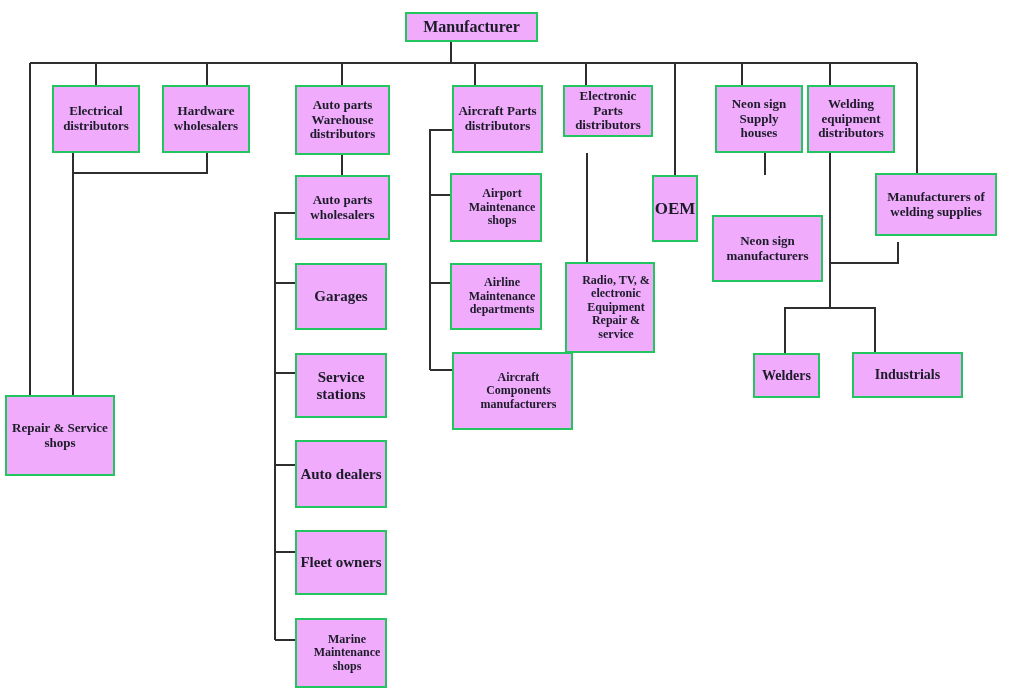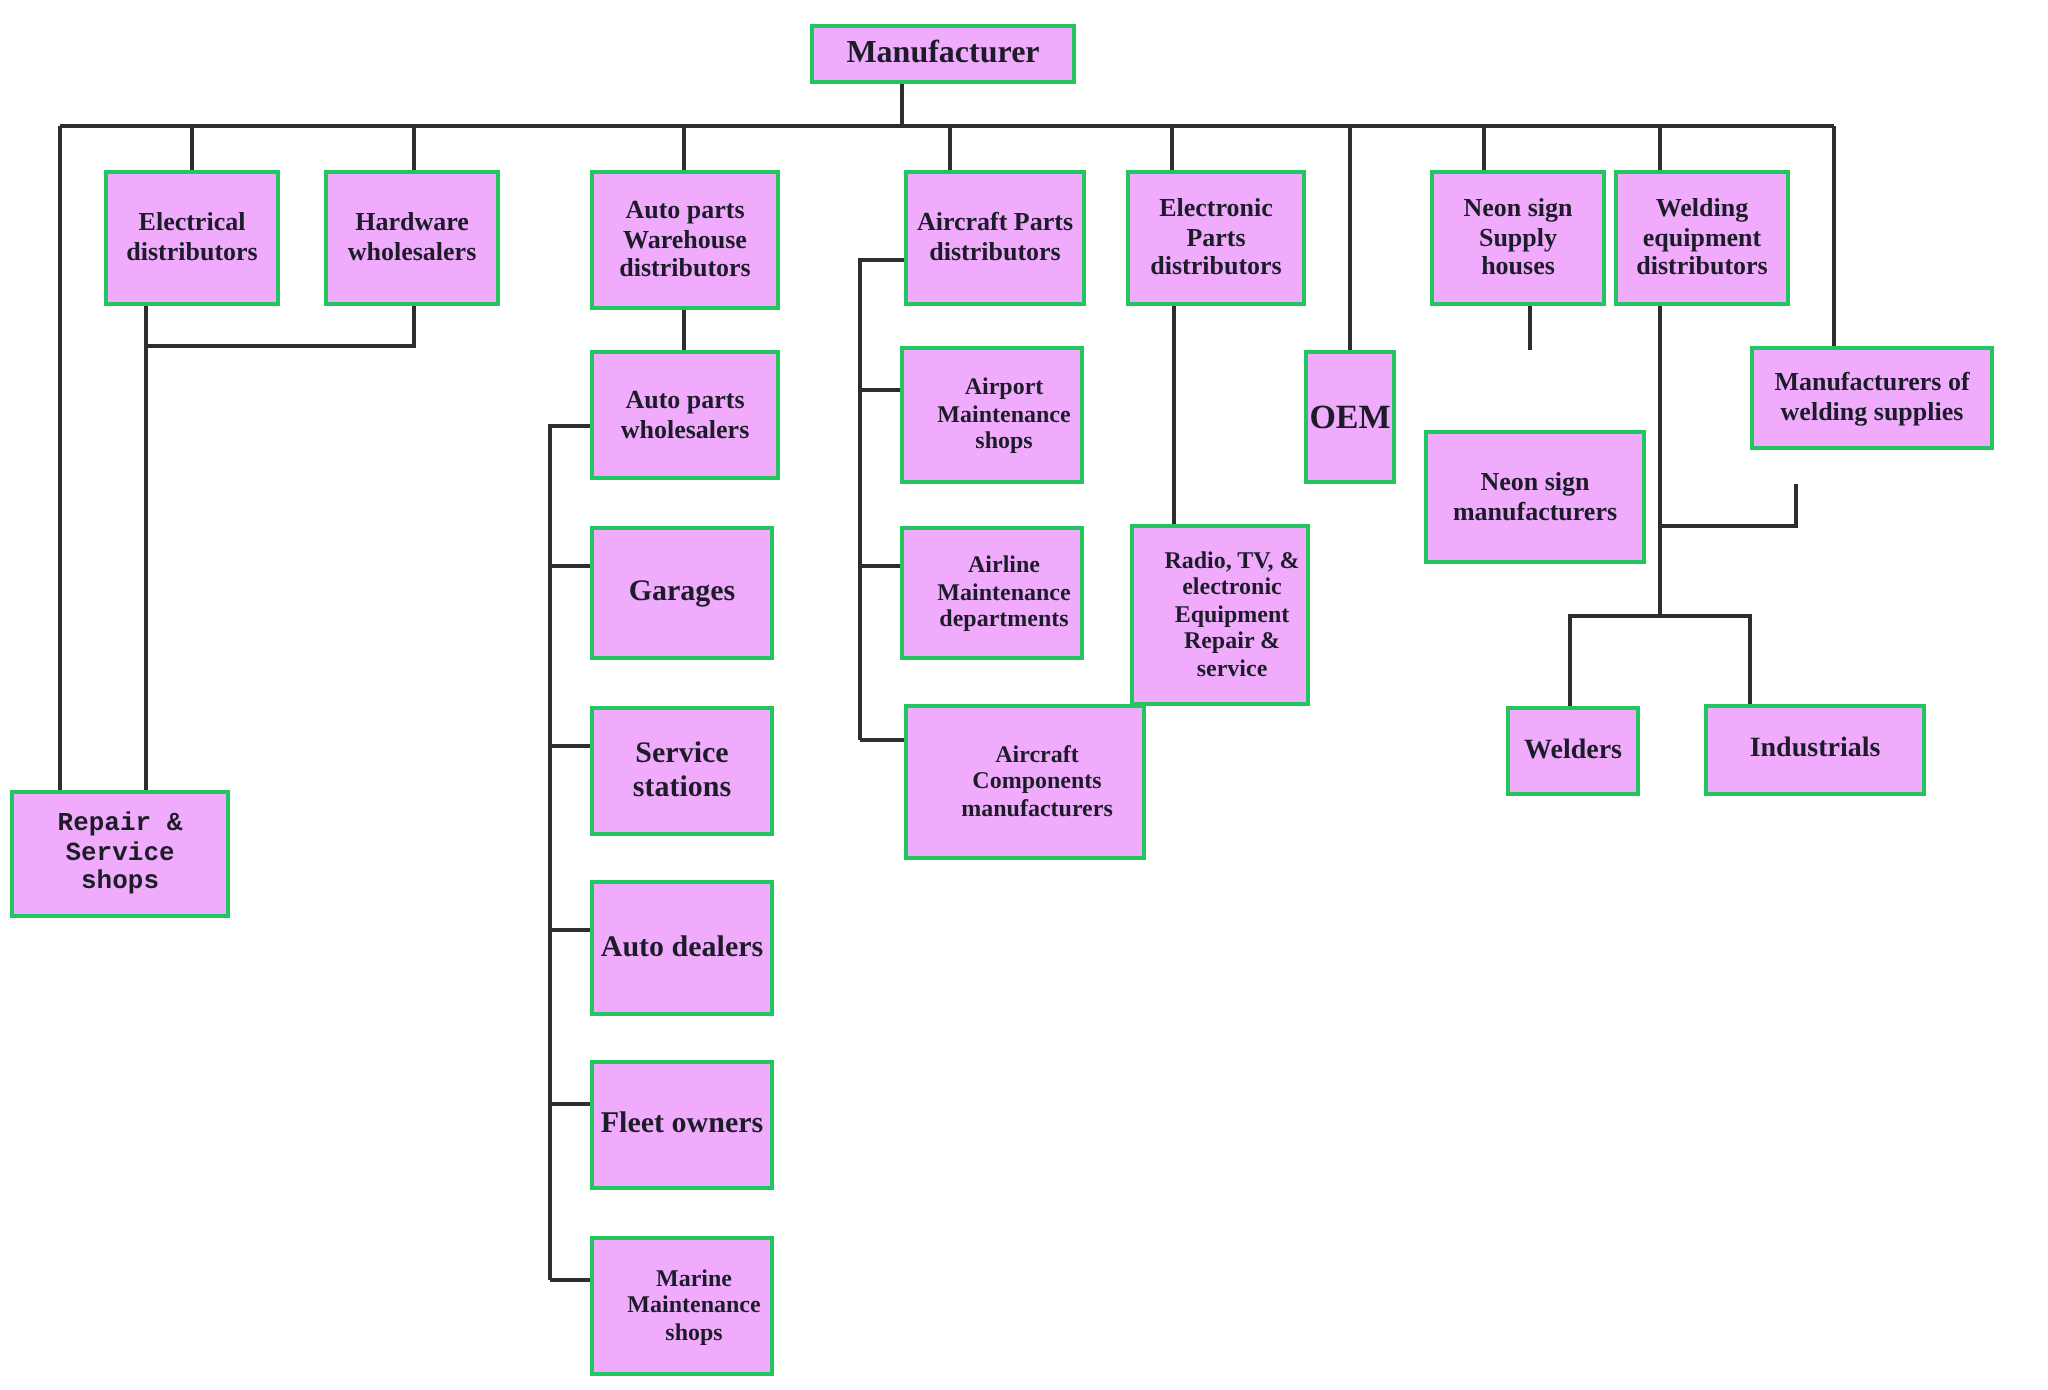--- a/index.html
+++ b/index.html
@@ -44,7 +44,7 @@
   .n-airport{left:450px;top:173px;width:92px;height:69px;}
   .n-airline{left:450px;top:263px;width:92px;height:67px;}
   .n-aircomp{left:452px;top:352px;width:121px;height:78px;}
-  .n-electronic{left:563px;top:85px;width:90px;height:68px;}
+  .n-electronic{left:563px;top:85px;width:90px;height:52px;}
   .n-radio{left:565px;top:262px;width:90px;height:91px;}
   .n-oem{left:652px;top:175px;width:46px;height:67px;}
   .n-neon-supply{left:715px;top:85px;width:88px;height:68px;}

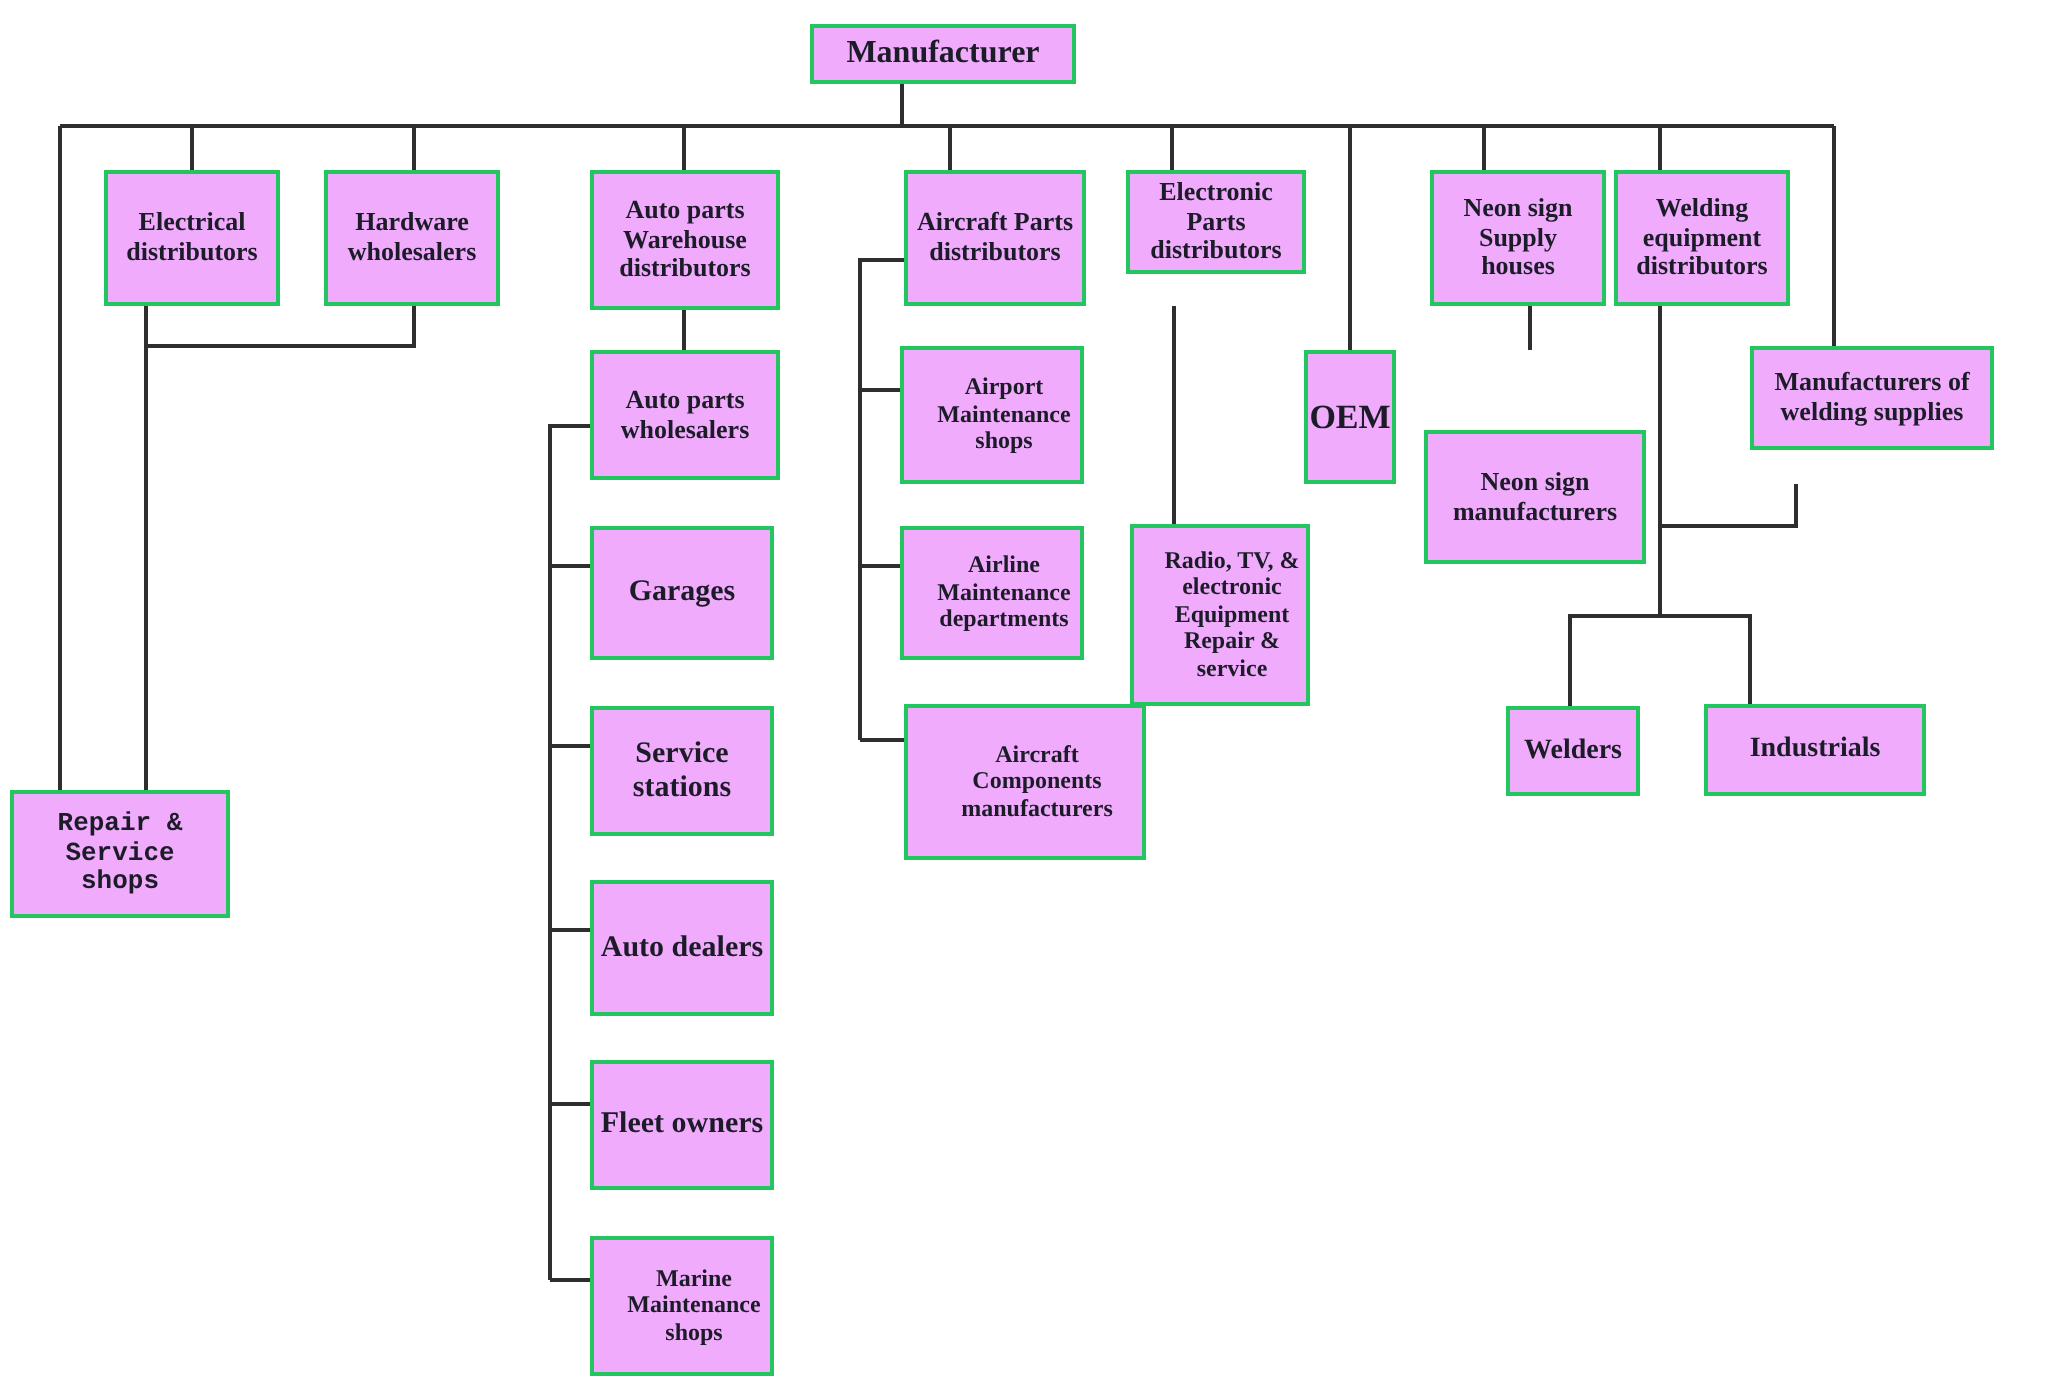--- a/index.html
+++ b/index.html
@@ -50,7 +50,7 @@
   .n-neon-supply{left:715px;top:85px;width:88px;height:68px;}
   .n-neon-mfr{left:712px;top:175px;width:111px;height:67px;margin-top:40px;}
   .n-weld-equip{left:807px;top:85px;width:88px;height:68px;}
-  .n-weld-mfr{left:875px;top:173px;width:122px;height:52px;}
+  .n-weld-mfr{left:875px;top:173px;width:122px;height:63px;}
   .n-welders{left:753px;top:353px;width:67px;height:45px;}
   .n-industrials{left:852px;top:352px;width:111px;height:46px;}
   .n-repair{left:5px;top:395px;width:110px;height:64px;font-family:Liberation Mono, monospace;}

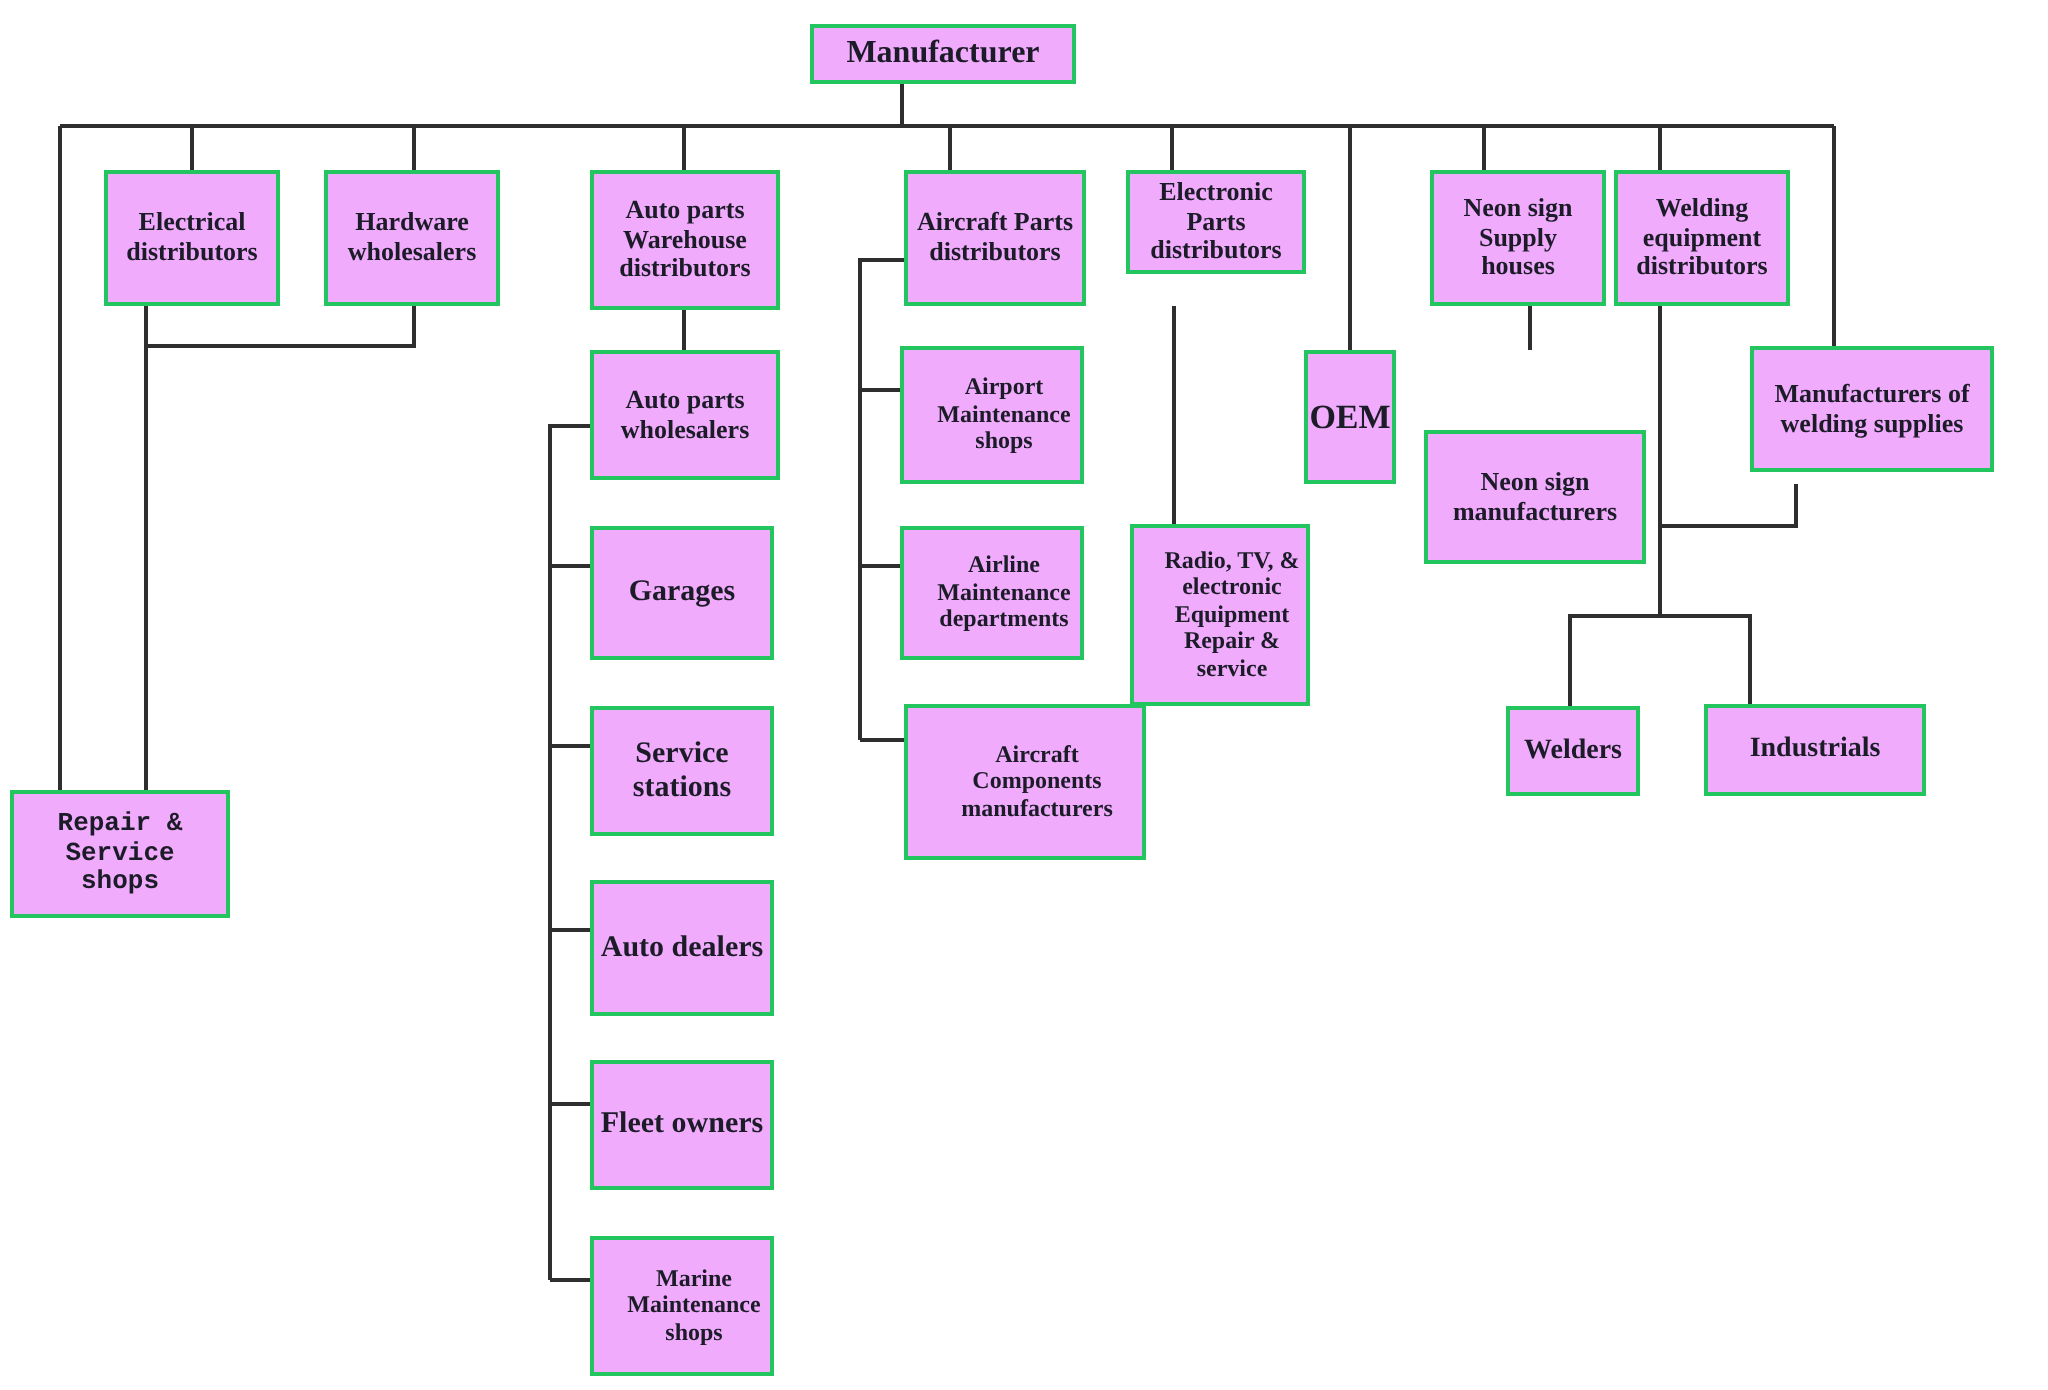--- a/index.html
+++ b/index.html
@@ -53,7 +53,7 @@
   .n-weld-mfr{left:875px;top:173px;width:122px;height:63px;}
   .n-welders{left:753px;top:353px;width:67px;height:45px;}
   .n-industrials{left:852px;top:352px;width:111px;height:46px;}
-  .n-repair{left:5px;top:395px;width:110px;height:64px;font-family:Liberation Mono, monospace;}
+  .n-repair{left:5px;top:395px;width:110px;height:81px;}
   .wire{stroke:#2e2e2e;stroke-width:2;fill:none;}
 </style>
 </head>

